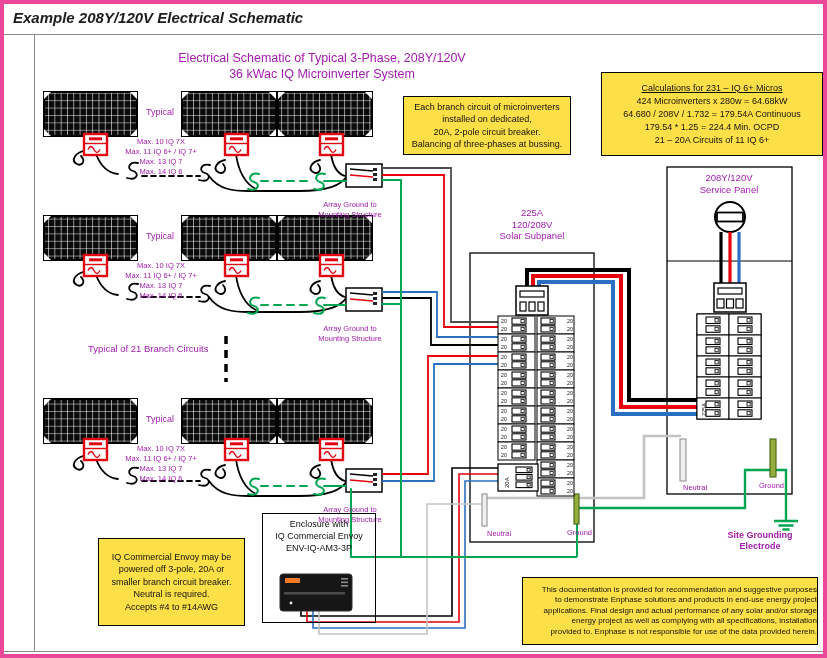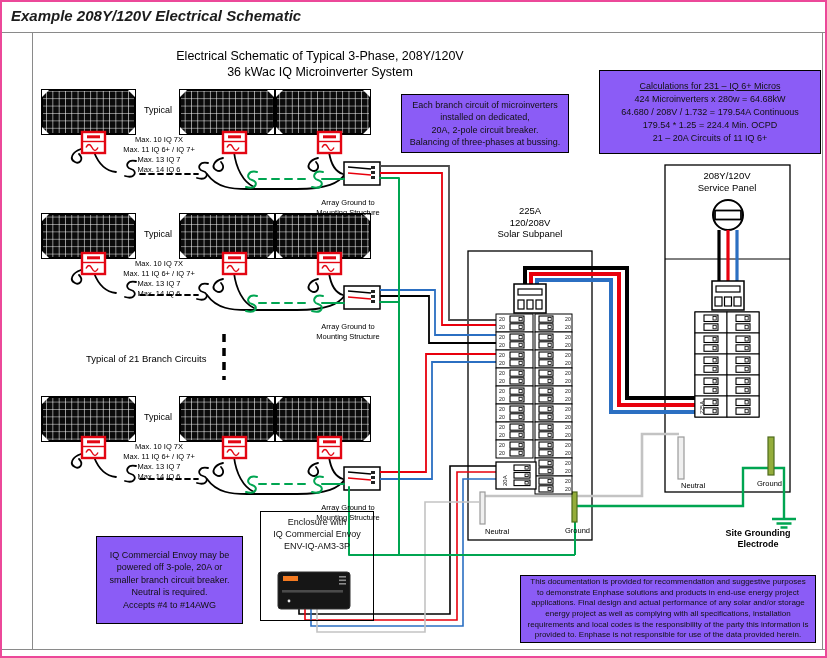--- a/index.html
+++ b/index.html
@@ -3,7 +3,7 @@
 <meta charset="utf-8">
 <style>
   html,body{margin:0;padding:0;background:#fff;}
-  #page{position:relative;width:827px;height:658px;background:#fff;border:2px solid #ec4899;box-sizing:border-box;overflow:hidden;font-family:"Liberation Sans",sans-serif;}
+  #page{position:relative;width:827px;height:658px;background:#fff;border:4px solid #ec4899;box-sizing:border-box;overflow:hidden;font-family:"Liberation Sans",sans-serif;}
   #diagram{position:absolute;left:0;top:0;}
   .lbl{position:absolute;color:#000000;font-family:"Liberation Sans",sans-serif;white-space:nowrap;}
   .ctr{text-align:center;white-space:normal;}

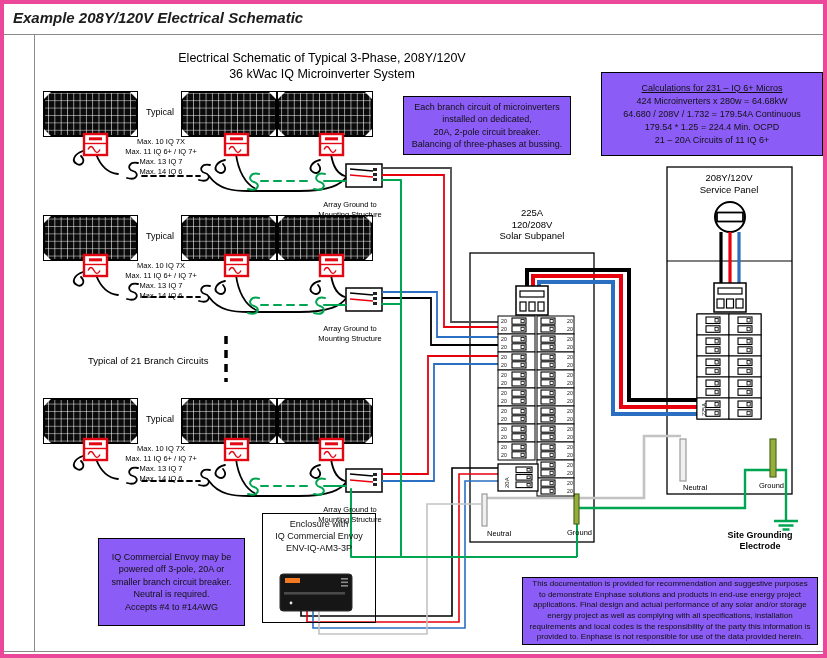--- a/index.html
+++ b/index.html
@@ -5,7 +5,7 @@
   html,body{margin:0;padding:0;background:#fff;}
   #page{position:relative;width:827px;height:658px;background:#fff;border:4px solid #ec4899;box-sizing:border-box;overflow:hidden;font-family:"Liberation Sans",sans-serif;}
   #diagram{position:absolute;left:0;top:0;}
-  .lbl{position:absolute;color:#000000;font-family:"Liberation Sans",sans-serif;white-space:nowrap;}
+  .lbl{position:absolute;color:#a21caf;font-family:"Liberation Sans",sans-serif;white-space:nowrap;}
   .ctr{text-align:center;white-space:normal;}
   .box{position:absolute;background:#8b5cf6;border:1px solid #000;box-sizing:border-box;display:flex;flex-direction:column;justify-content:center;text-align:center;color:#111;}
   #pageTitle{left:9px;top:5px;font-size:15px;font-weight:bold;font-style:italic;color:#1c1c1c;}

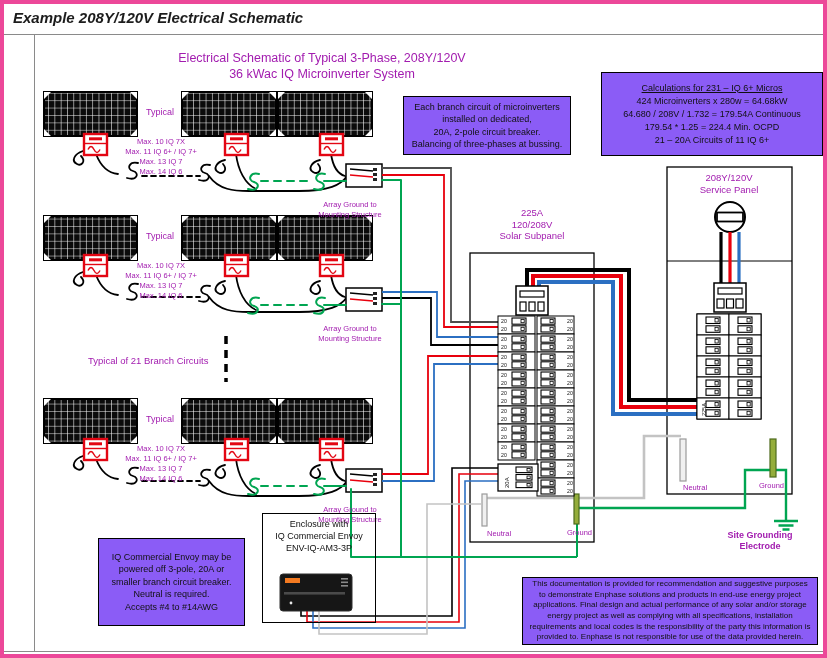--- a/index.html
+++ b/index.html
@@ -7,7 +7,7 @@
   #diagram{position:absolute;left:0;top:0;}
   .lbl{position:absolute;color:#a21caf;font-family:"Liberation Sans",sans-serif;white-space:nowrap;}
   .ctr{text-align:center;white-space:normal;}
-  .box{position:absolute;background:#8b5cf6;border:1px solid #000;box-sizing:border-box;display:flex;flex-direction:column;justify-content:center;text-align:center;color:#111;}
+  .box{position:absolute;background:#fde047;border:1px solid #000;box-sizing:border-box;display:flex;flex-direction:column;justify-content:center;text-align:center;color:#111;}
   #pageTitle{left:9px;top:5px;font-size:15px;font-weight:bold;font-style:italic;color:#1c1c1c;}
   #mainTitle{left:148px;top:46px;width:340px;font-size:12.5px;line-height:16px;}
   #calcBox{left:597px;top:68px;width:222px;height:84px;font-size:9px;line-height:13px;}

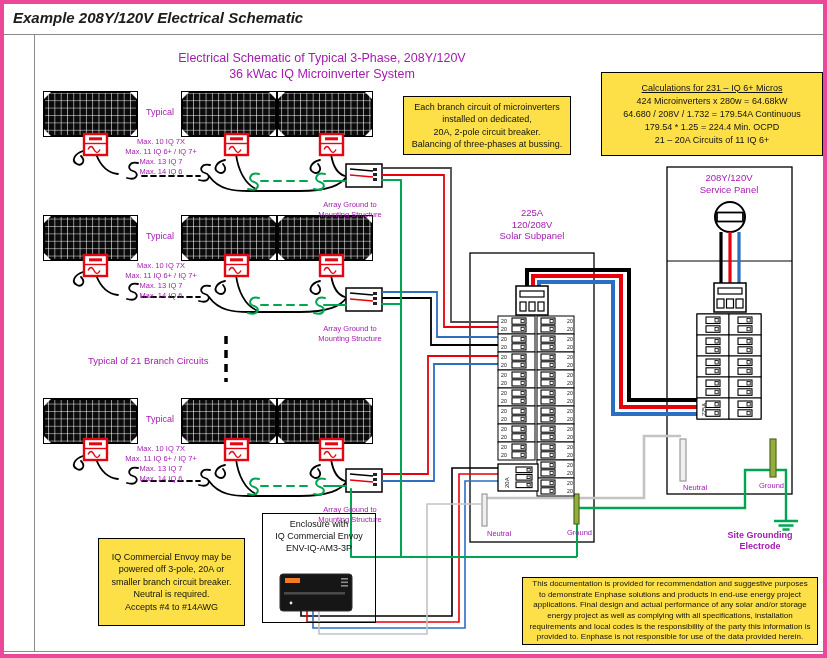--- a/index.html
+++ b/index.html
@@ -16,7 +16,7 @@
   .typical{font-size:9px;left:142px;width:44px;}
   .specs{left:110px;width:94px;font-size:7.5px;line-height:10px;}
   .gndlbl{left:300px;width:92px;font-size:7.5px;line-height:10px;margin-top:12px;}
-  #typBranches{left:84px;top:339px;font-size:9.5px;margin-top:12px;}
+  #typBranches{left:84px;top:339px;font-size:9.5px;}
   #subTitle{left:470px;top:203px;width:116px;font-size:9.5px;line-height:11.5px;}
   #svcTitle{left:664px;top:168px;width:122px;font-size:9.5px;line-height:11.5px;}
   #discLbl{left:668px;top:417px;width:114px;font-size:9.5px;line-height:13px;}

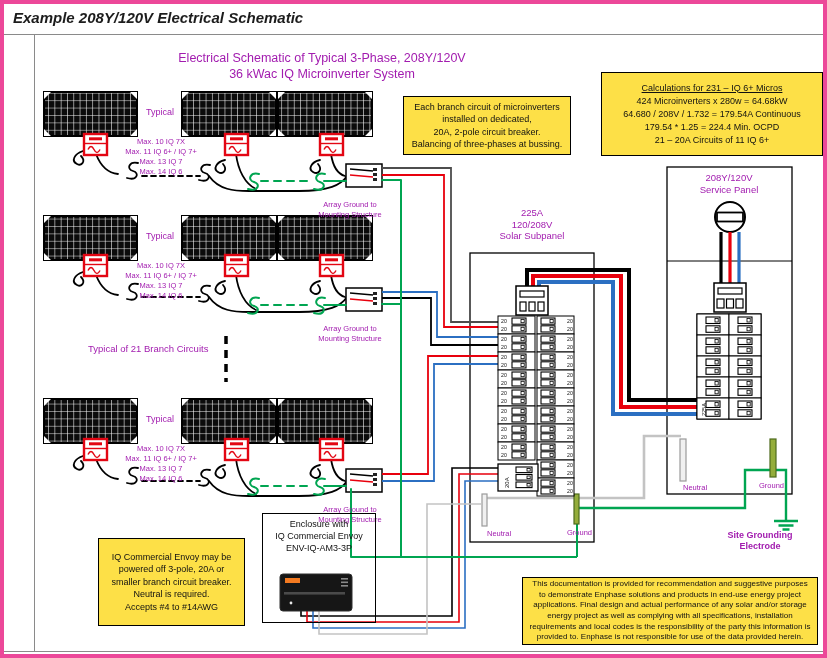--- a/index.html
+++ b/index.html
@@ -24,7 +24,7 @@
   #siteGnd{left:706px;top:526px;width:100px;font-size:9px;line-height:11px;font-weight:bold;}
   #envoyNote{left:94px;top:534px;width:147px;height:88px;font-size:9px;line-height:12.5px;}
   #enclosure{left:258px;top:509px;width:114px;height:110px;border:1px solid #000;background:transparent;justify-content:flex-start;padding-top:4px;font-size:9px;line-height:12px;}
-  #disclaimer{left:518px;top:573px;width:296px;height:68px;font-size:8px;line-height:10.6px;}
+  #disclaimer{left:518px;top:573px;width:296px;height:68px;font-size:8px;line-height:10.6px;text-align:right;}
   .w-blk{stroke:#000;fill:none;}
   .w-gb{stroke:#4d4d4d;fill:none;}
   .w-red{stroke:var(--c-red,#e8000d);fill:none;}

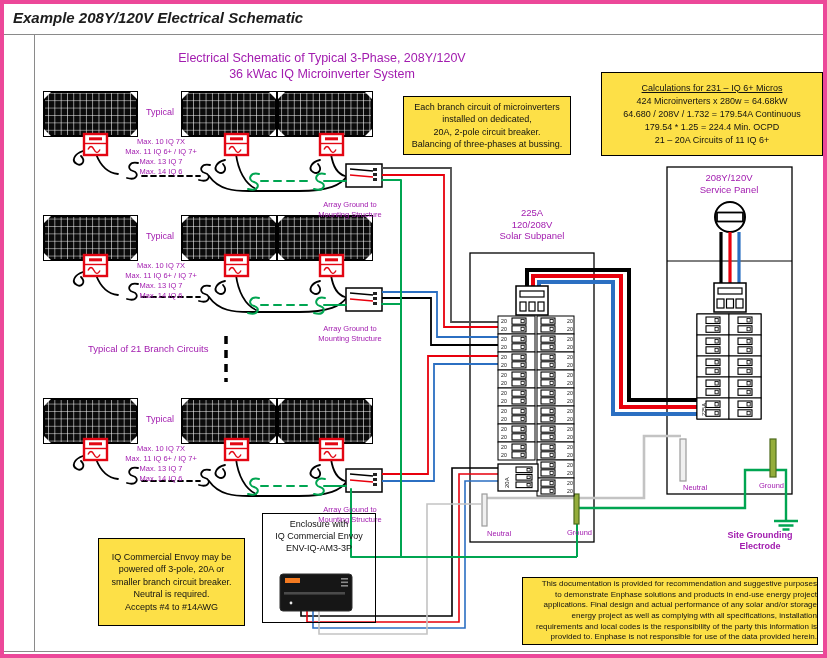--- a/index.html
+++ b/index.html
@@ -540,7 +540,6 @@
   <div>to demonstrate Enphase solutions and products in end-use energy project</div>
   <div>applications. Final design and actual performance of any solar and/or storage</div>
   <div>energy project as well as complying with all specifications, installation</div>
-  <div>requirements and local codes is the responsibility of the party this information is</div>
   <div>provided to. Enphase is not responsible for use of the data provided herein.</div>
 </div>
 

